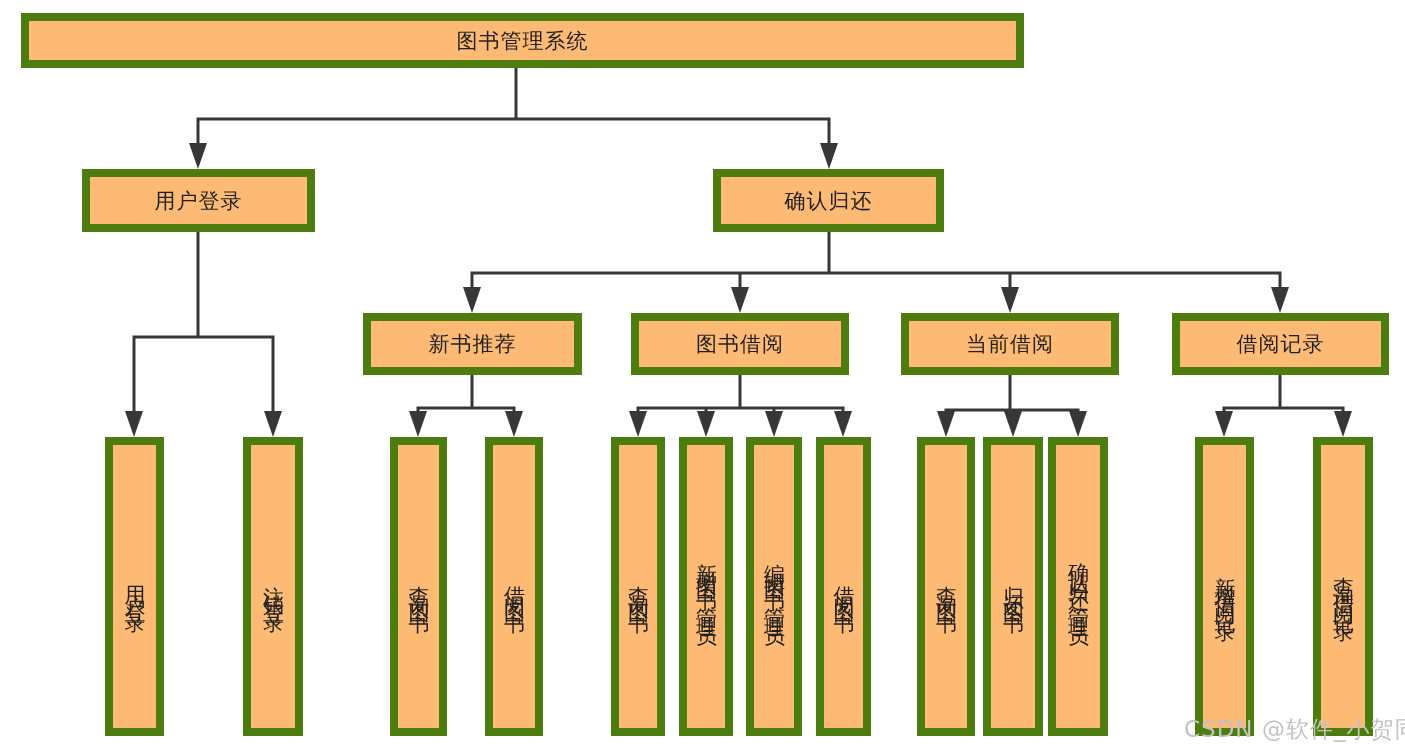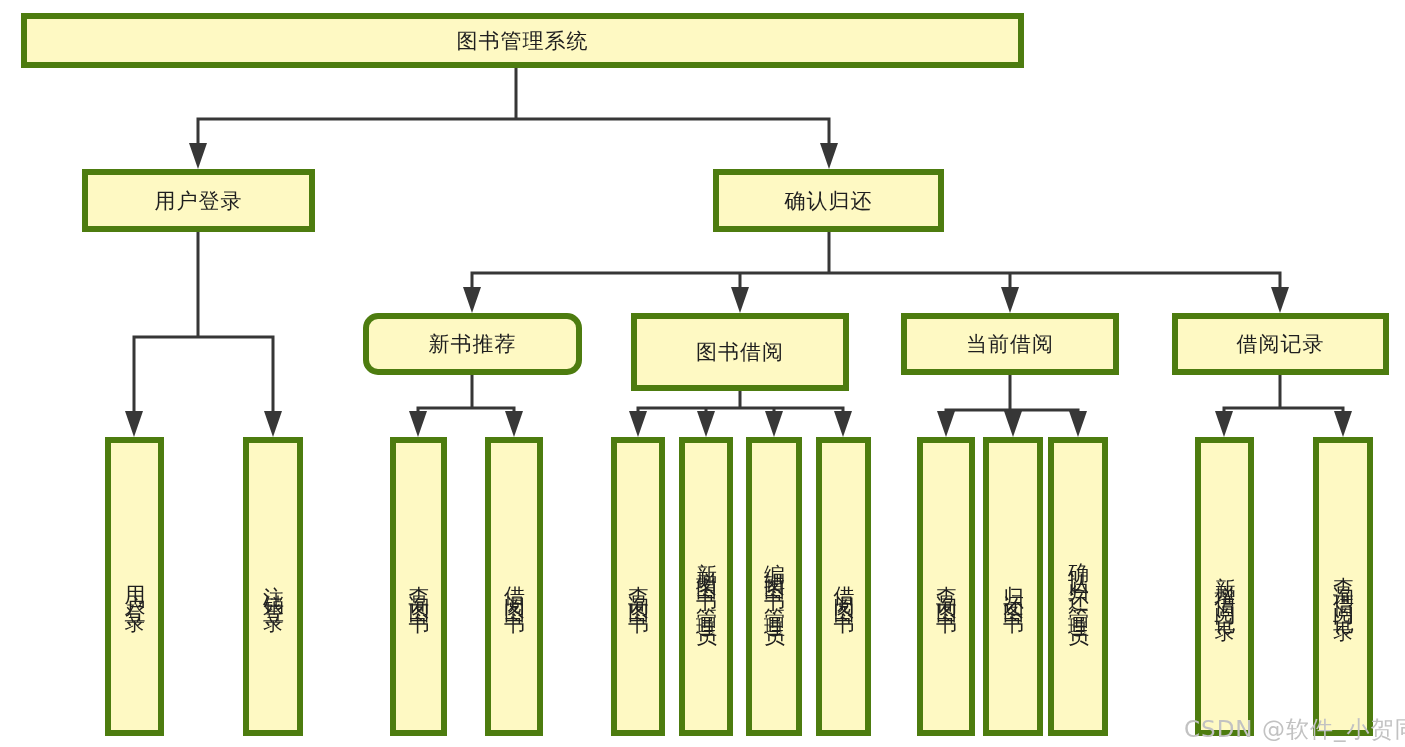--- a/index.html
+++ b/index.html
@@ -19,8 +19,8 @@
   .node {
     position: absolute;
     box-sizing: border-box;
-    border: 6px solid #4d7c0f;
-    background: #fef9c3;
+    border: 8px solid #4d7c0f;
+    background: #fdba74;
     display: flex;
     align-items: center;
     justify-content: center;

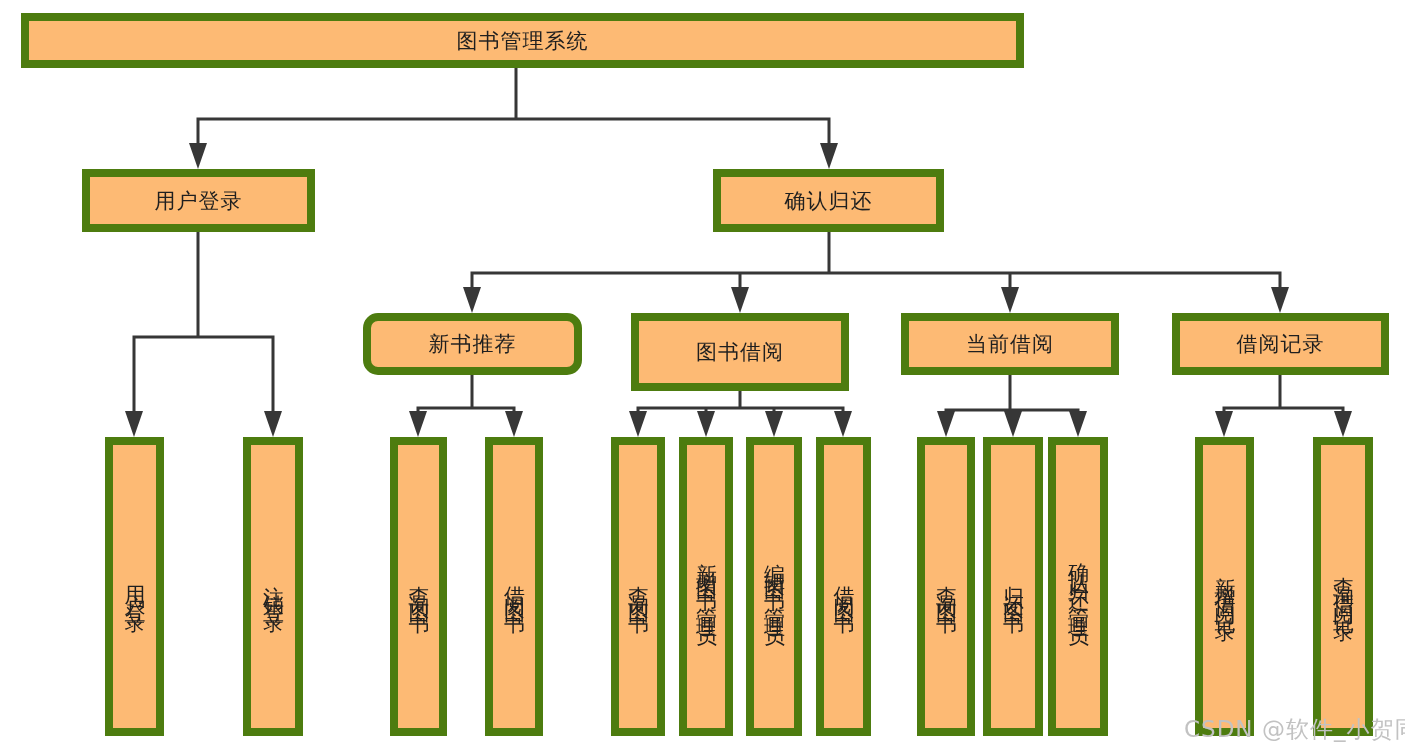--- a/index.html
+++ b/index.html
@@ -100,7 +100,7 @@
   <div class="node" style="left:82px; top:169px; width:233px; height:63px;">用户登录</div>
   <div class="node" style="left:713px; top:169px; width:231px; height:63px;">确认归还</div>
 
-  <div class="node" style="left:363px; top:313px; width:219px; height:62px;border-radius:15px;">新书推荐</div>
+  <div class="node" style="left:363px; top:313px; width:219px; height:62px;">新书推荐</div>
   <div class="node" style="left:631px; top:313px; width:218px; height:78px;">图书借阅</div>
   <div class="node" style="left:901px; top:313px; width:218px; height:62px;">当前借阅</div>
   <div class="node" style="left:1172px; top:313px; width:217px; height:62px;">借阅记录</div>

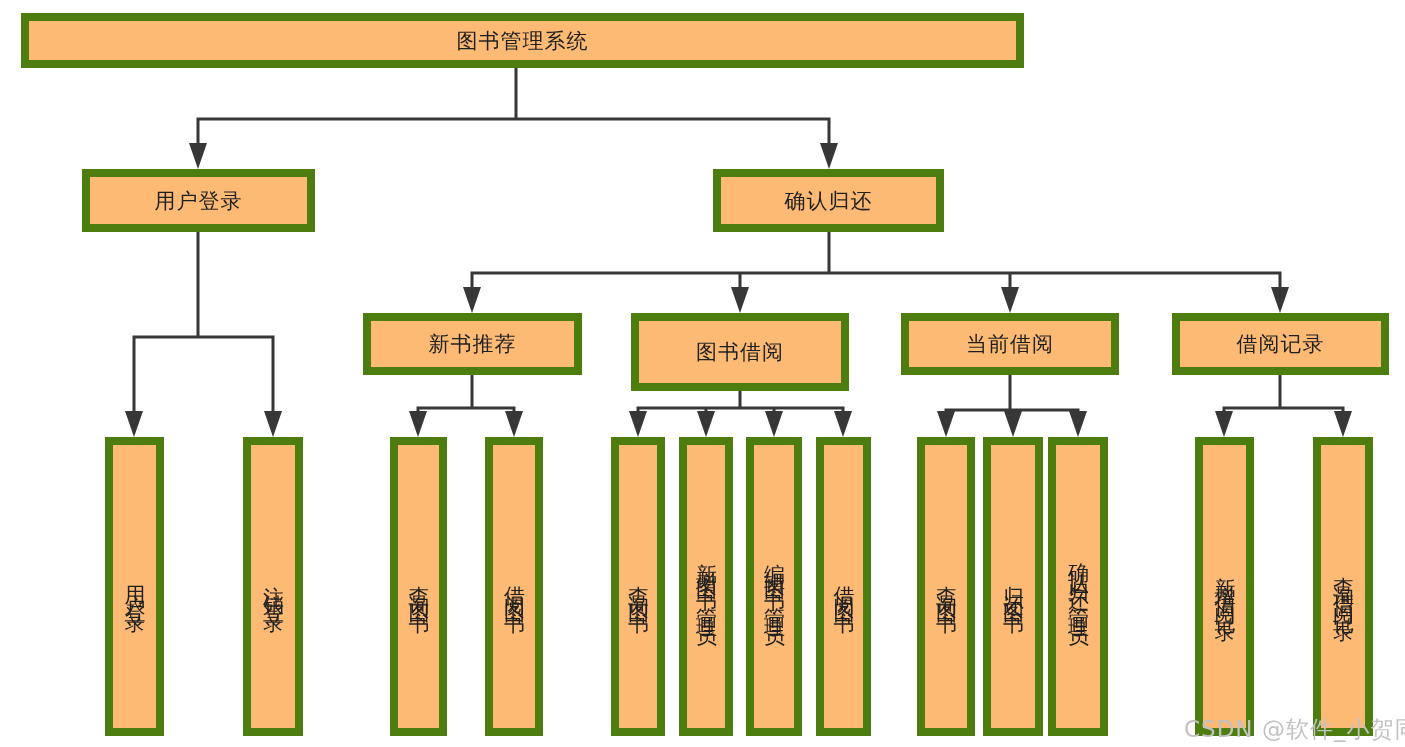--- a/index.html
+++ b/index.html
@@ -101,7 +101,7 @@
   <div class="node" style="left:713px; top:169px; width:231px; height:63px;">确认归还</div>
 
   <div class="node" style="left:363px; top:313px; width:219px; height:62px;">新书推荐</div>
-  <div class="node" style="left:631px; top:313px; width:218px; height:78px;">图书借阅</div>
+  <div class="node" style="left:631px; top:313px; width:218px; height:62px;">图书借阅</div>
   <div class="node" style="left:901px; top:313px; width:218px; height:62px;">当前借阅</div>
   <div class="node" style="left:1172px; top:313px; width:217px; height:62px;">借阅记录</div>
 

